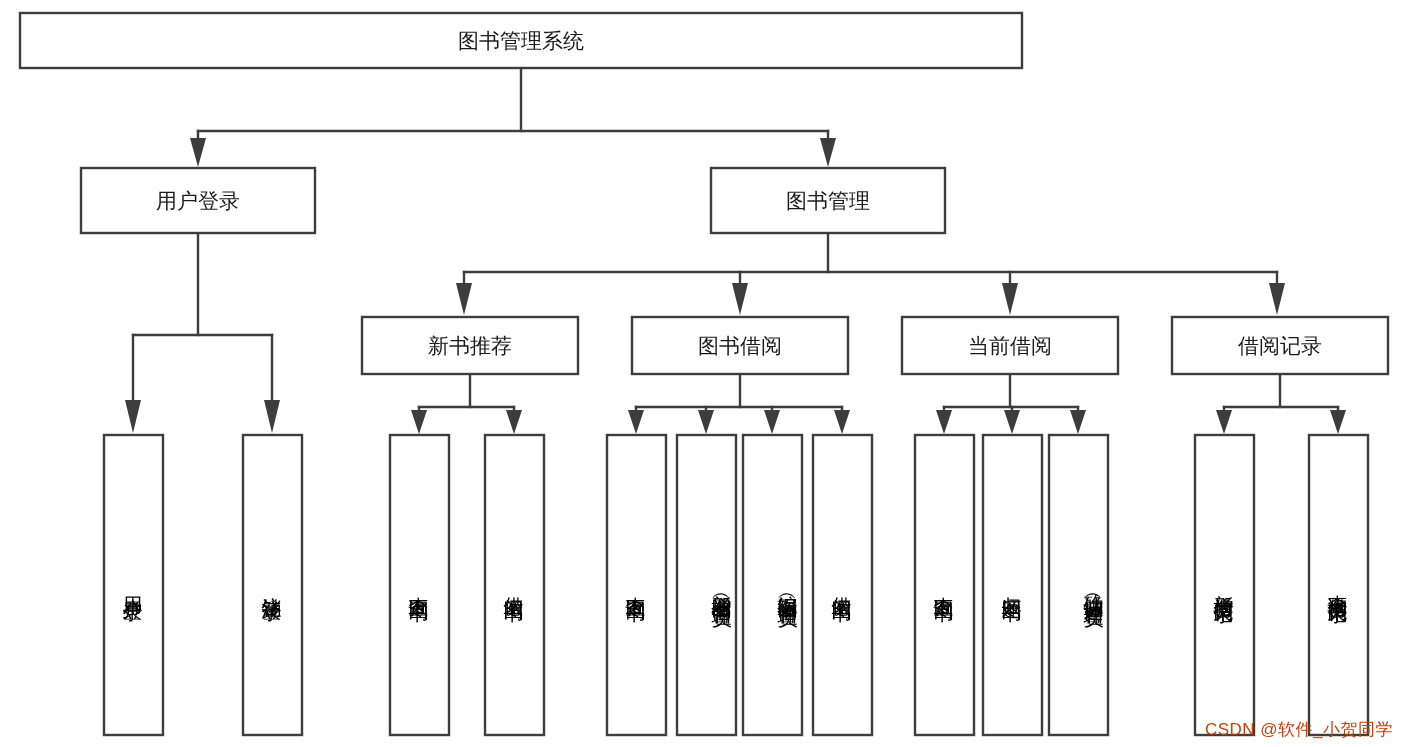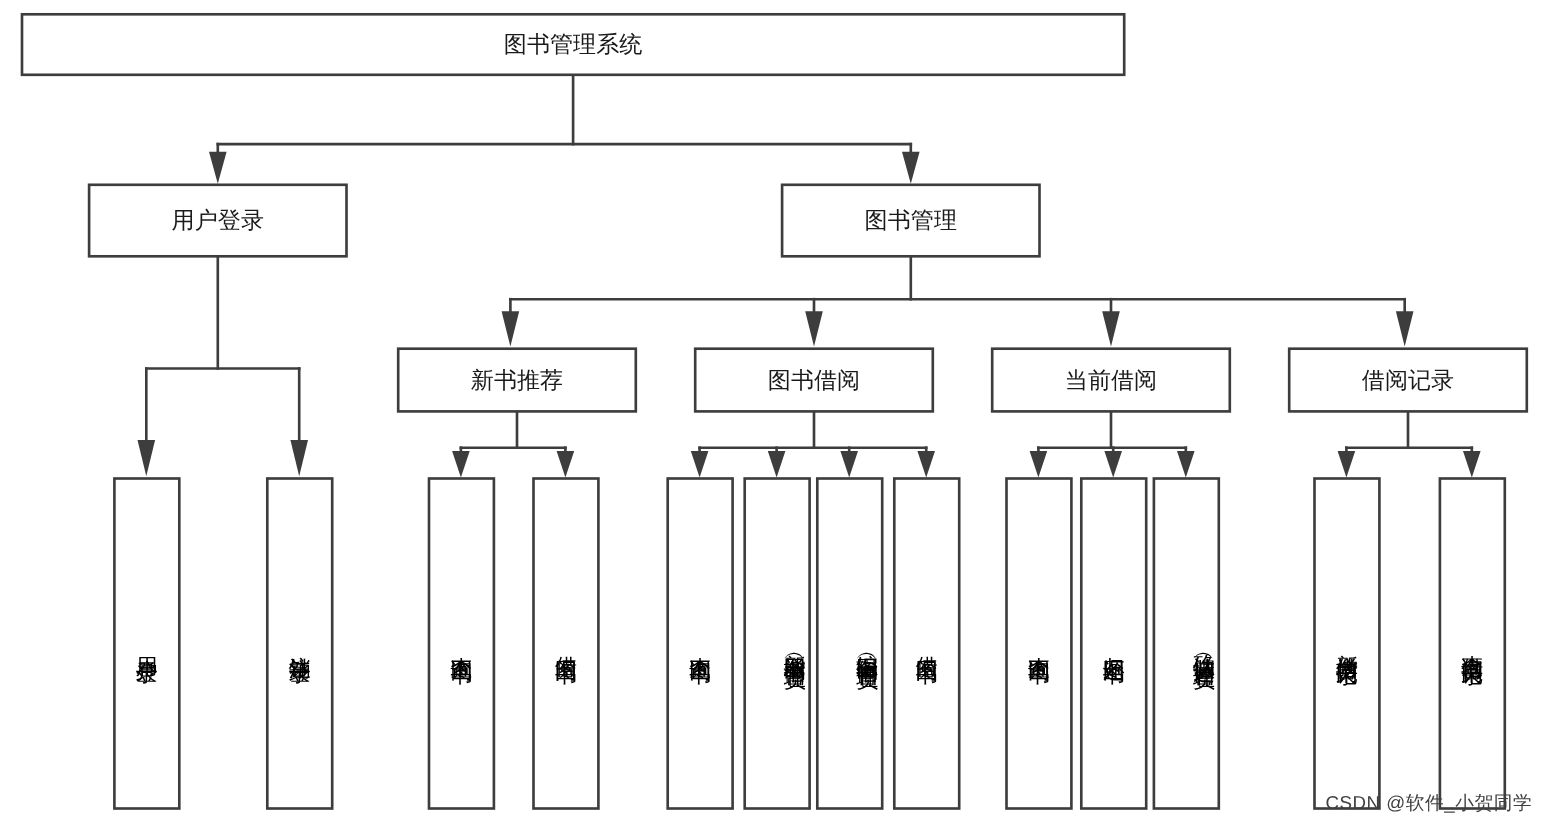--- a/index.html
+++ b/index.html
@@ -62,7 +62,7 @@
     bottom: 6px;
     font-family: "Liberation Sans", "DejaVu Sans", sans-serif;
     font-size: 17px;
-    color: #404040;
+    color: #c2410c;
     white-space: nowrap;
     letter-spacing: 0.5px;
   }

